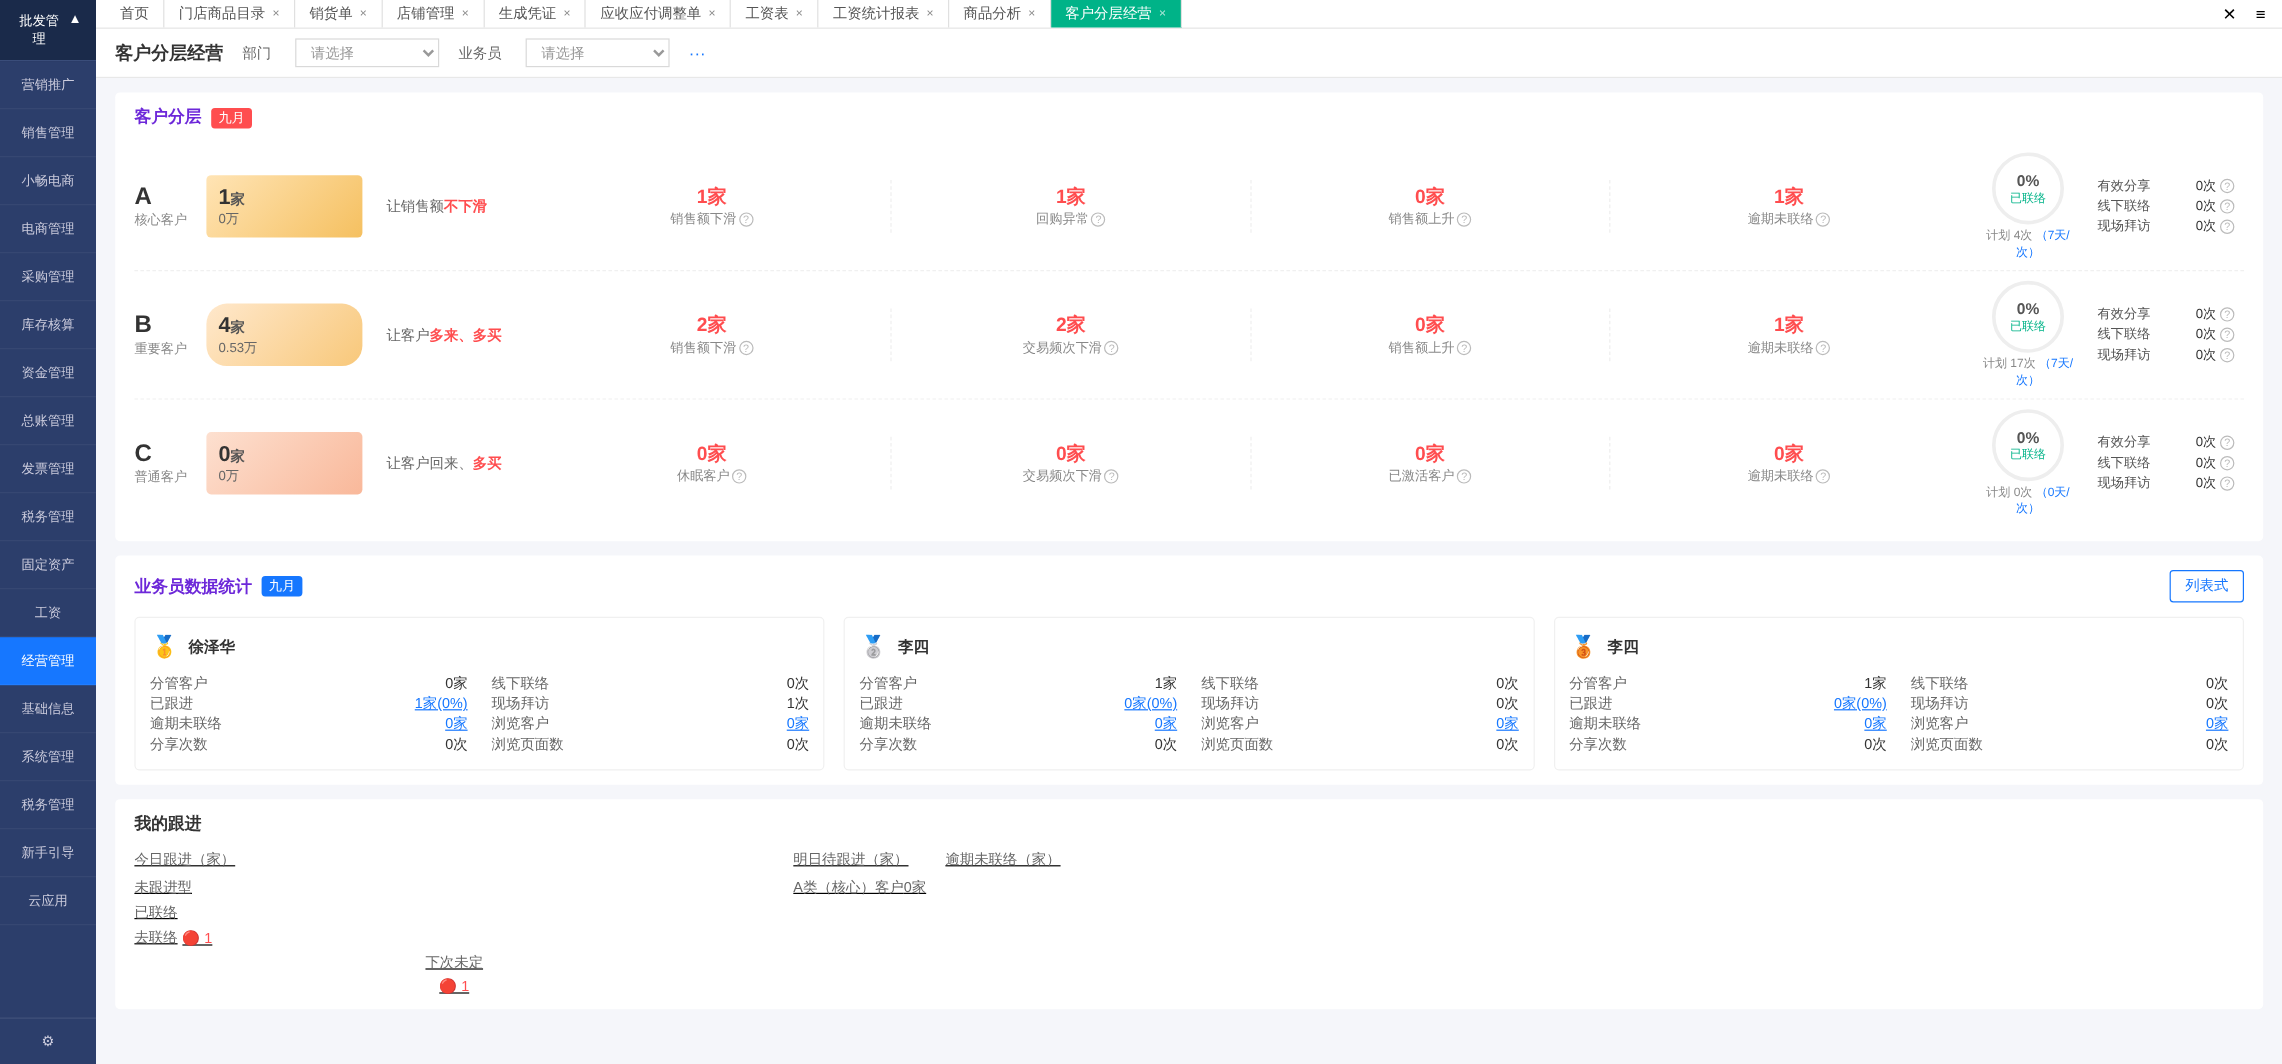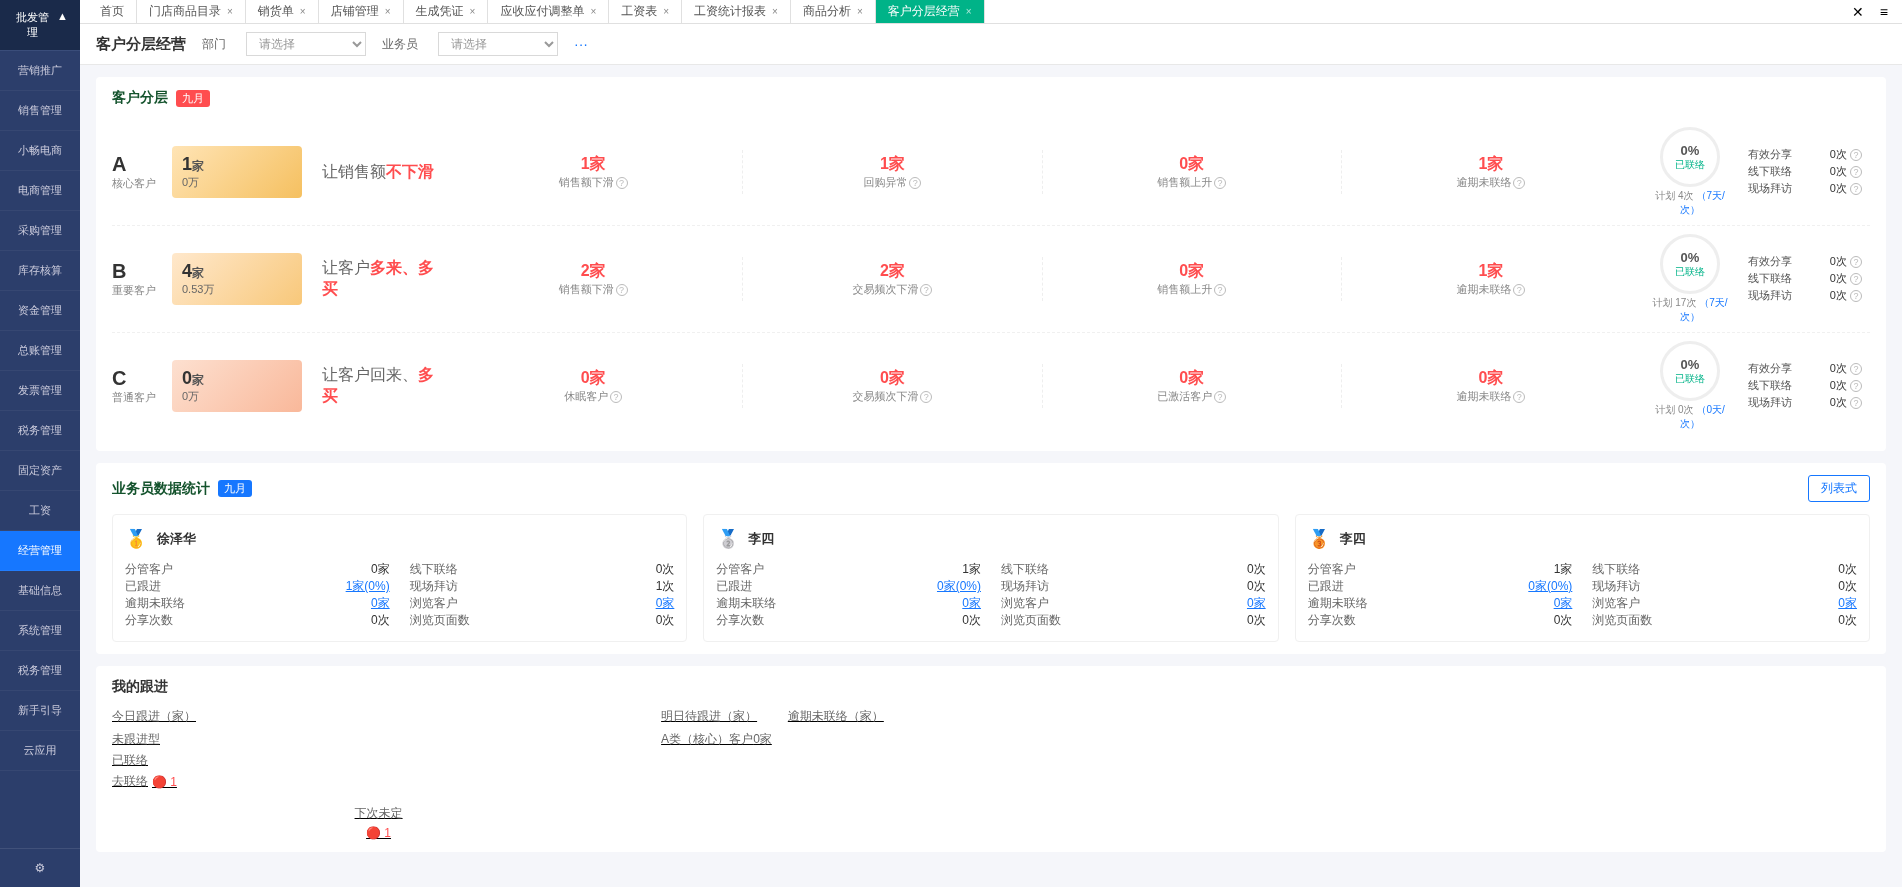--- a/index.html
+++ b/index.html
@@ -157,7 +157,7 @@
     .section-title {
       font-size: 14px;
       font-weight: bold;
-      color: #14532d;
+      color: #6d28d9;
     }
     .month-badge {
       background: #ff4d4f;

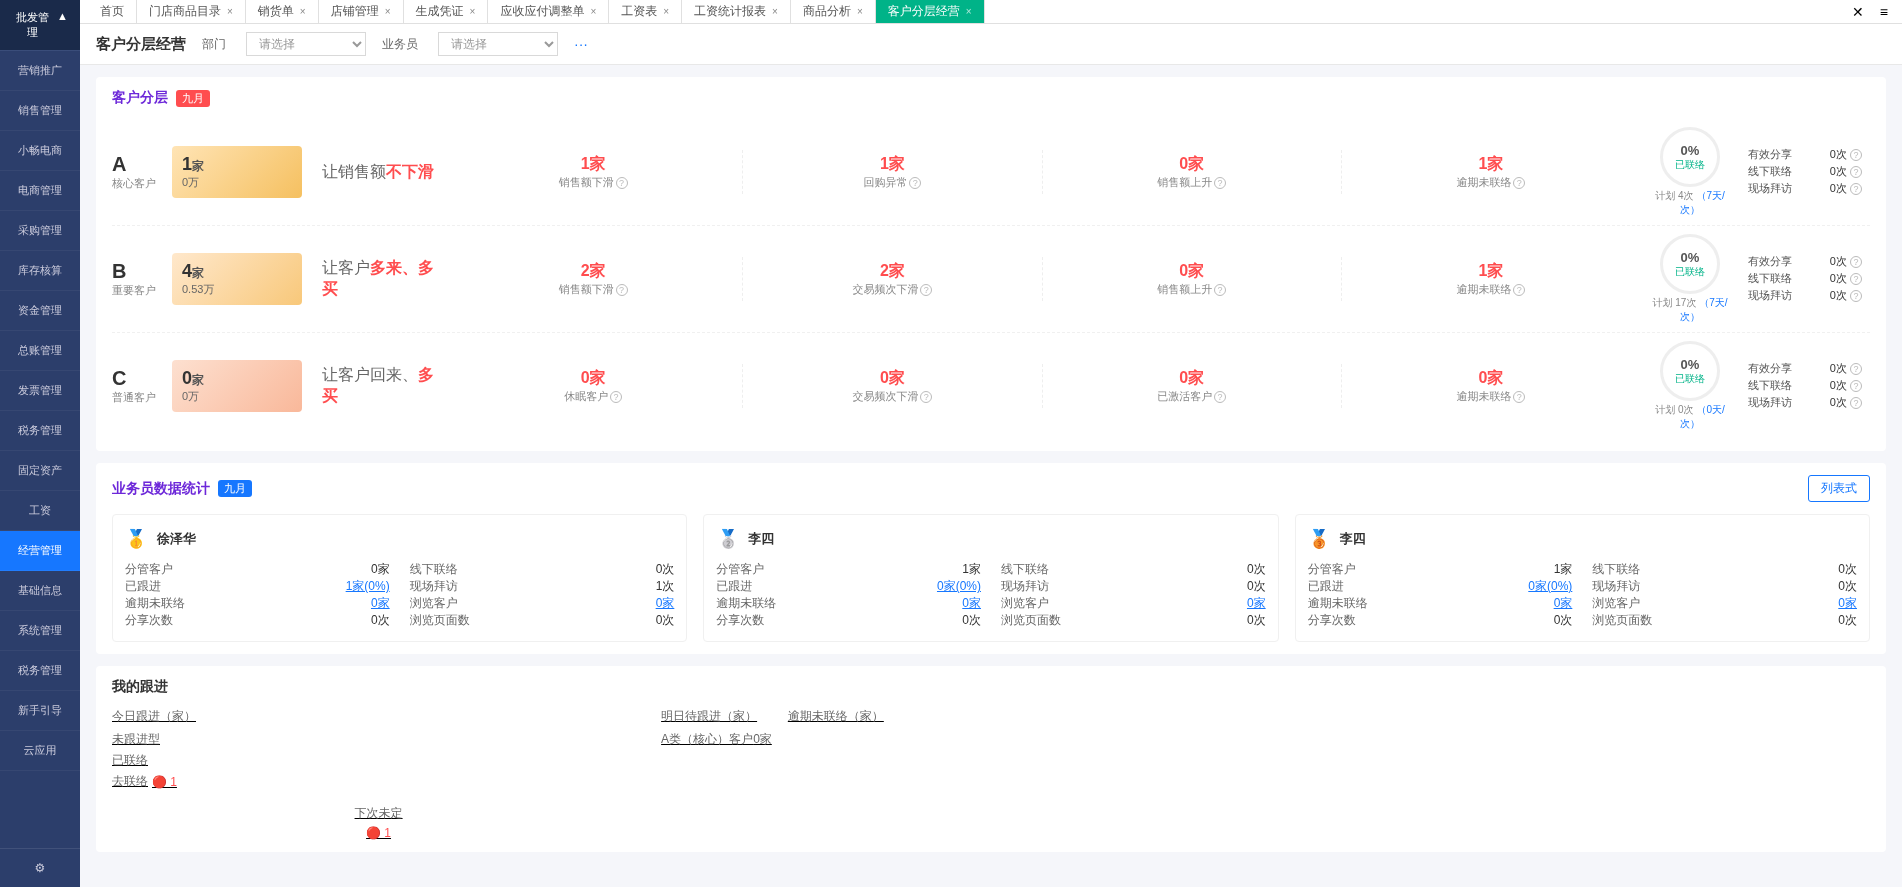--- a/index.html
+++ b/index.html
@@ -226,7 +226,7 @@
     .tier-promo {
       width: 130px;
       flex-shrink: 0;
-      font-size: 16px;
+      font-size: 12px;
       color: #666;
       padding: 0 8px;
     }

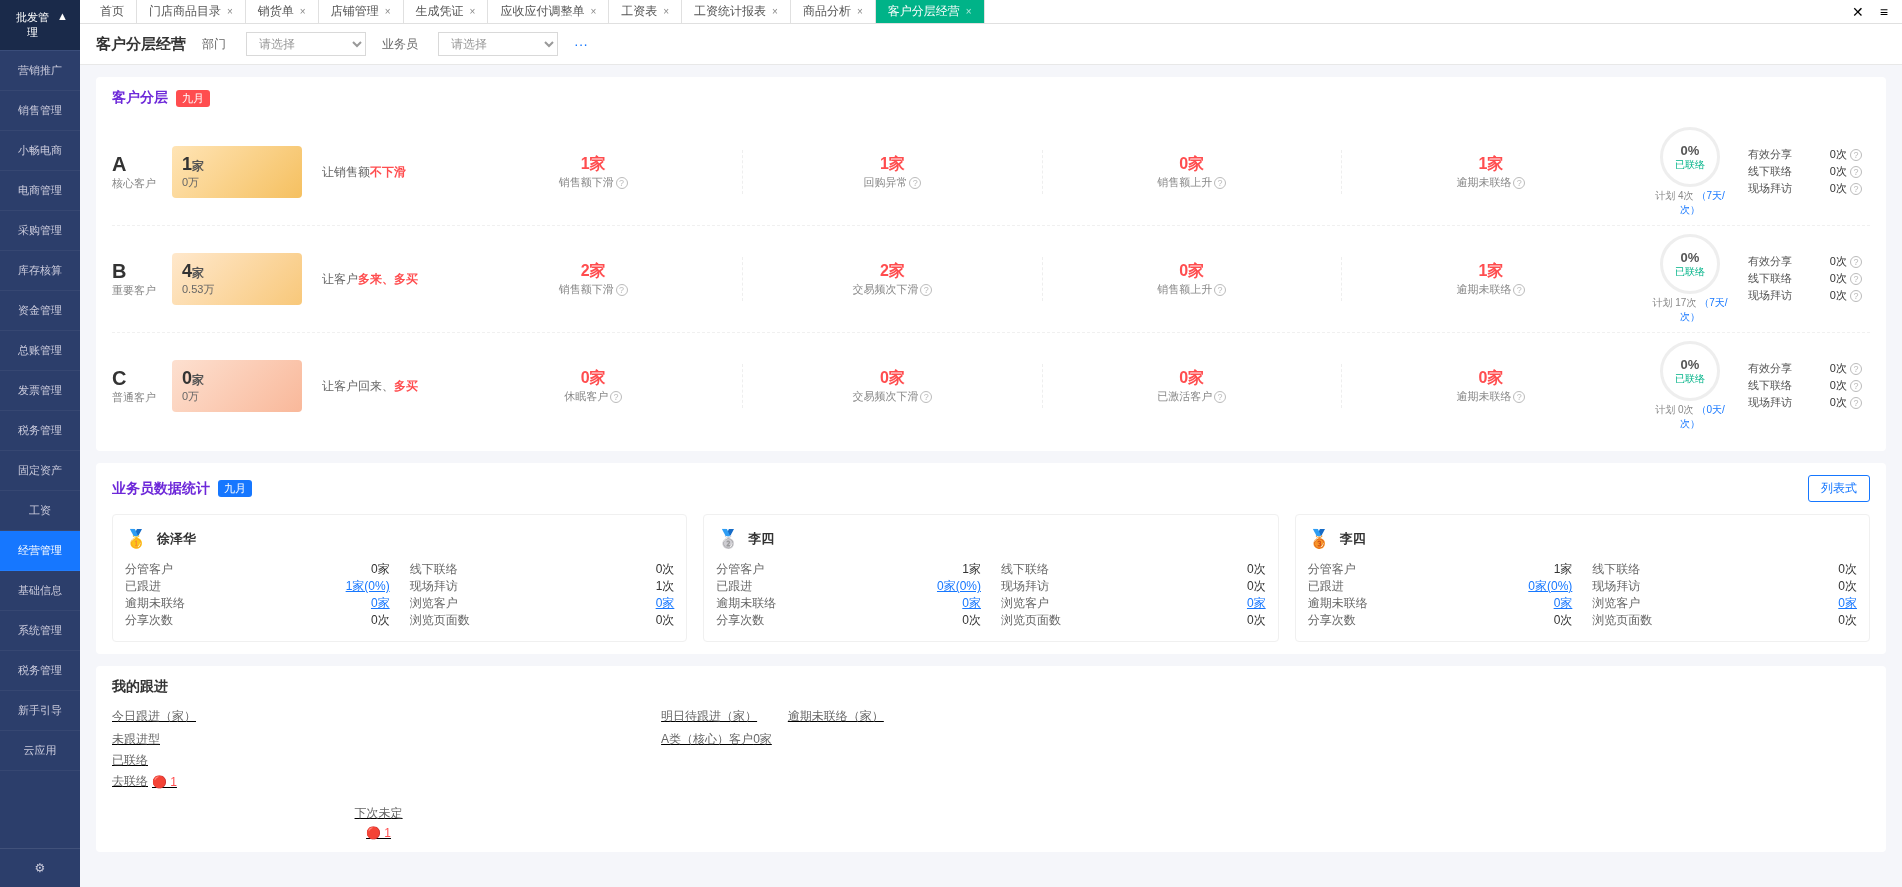--- a/index.html
+++ b/index.html
@@ -206,7 +206,7 @@
       margin-right: 12px;
     }
     .tier-count-a { background: linear-gradient(135deg, #ffe4b5 0%, #f5c060 100%); }
-    .tier-count-b { background: linear-gradient(135deg, #ffe8cc 0%, #f8c87a 100%); }
+    .tier-count-b { background: linear-gradient(135deg, #ffe8cc 0%, #f8c87a 100%); border-radius: 17px; }
     .tier-count-c { background: linear-gradient(135deg, #fde0d0 0%, #f9b89a 100%); }
 
     .tier-count-num {

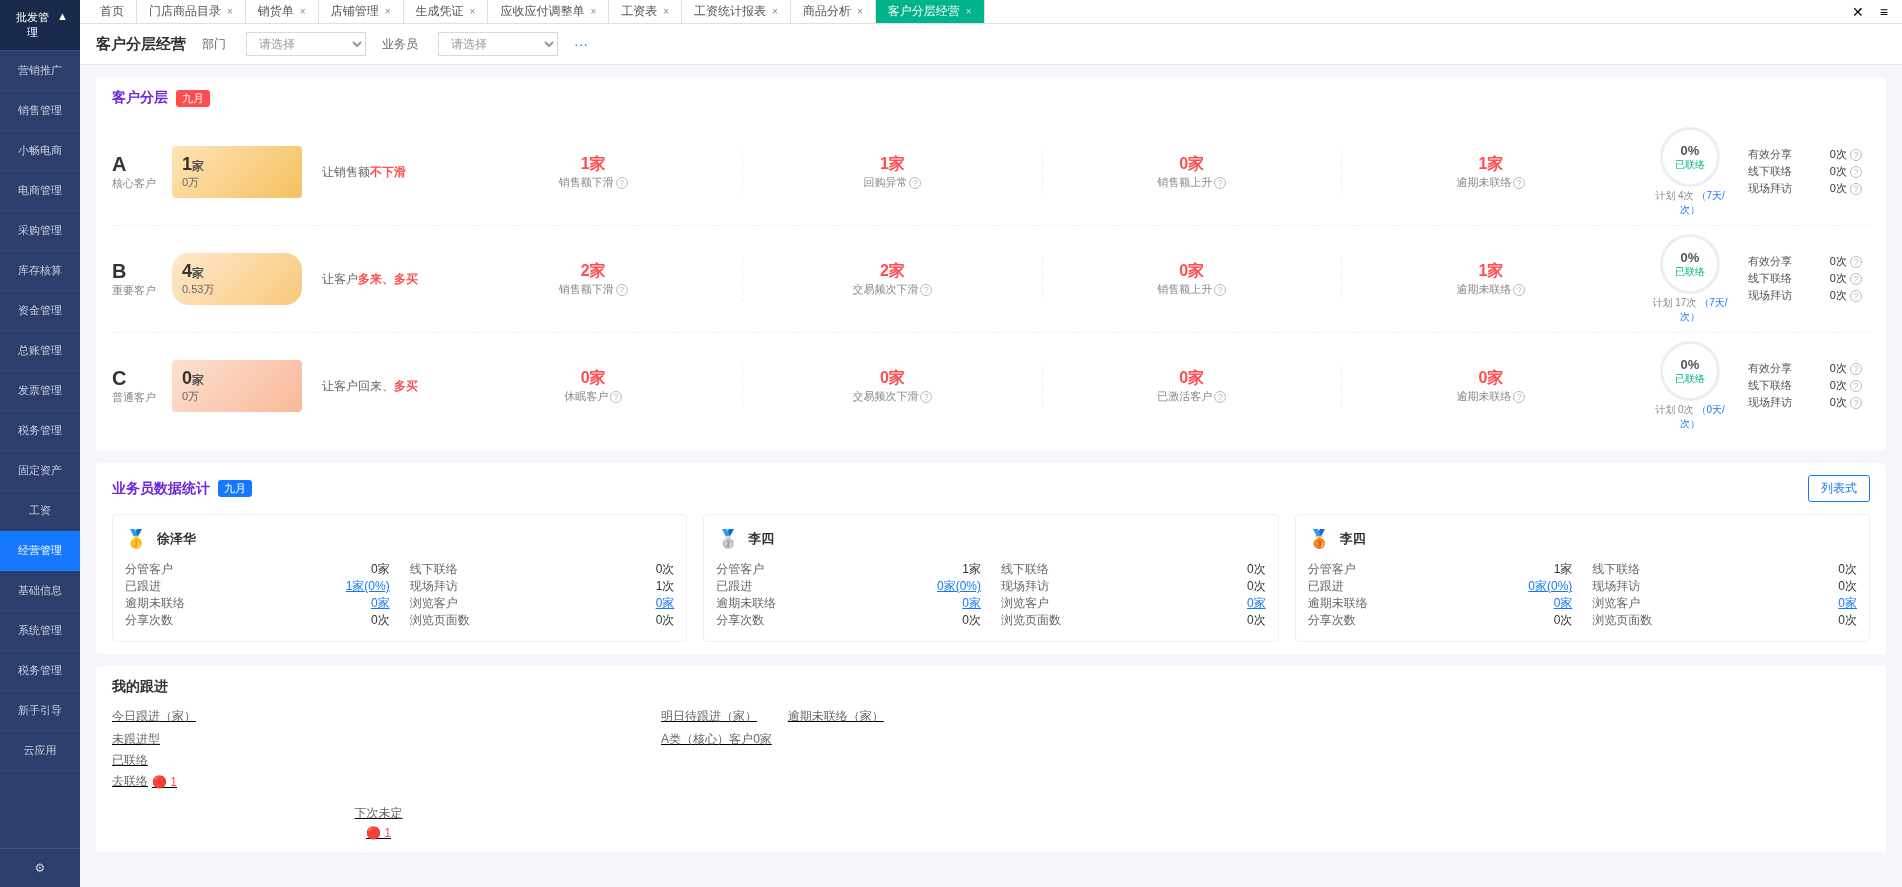--- a/index.html
+++ b/index.html
@@ -798,7 +798,7 @@
           <div style="font-size:12px; color:#666; margin-bottom:4px;">
             <span>已联络</span>
           </div>
-          <div style="font-size:12px; color:#666; margin-bottom:15px; display:flex; gap:4px; align-items:center;">
+          <div style="font-size:12px; color:#666; margin-bottom:4px; display:flex; gap:4px; align-items:center;">
             <span>去联络</span>
             <span style="color:#ff4d4f;">🔴 1</span>
           </div>

